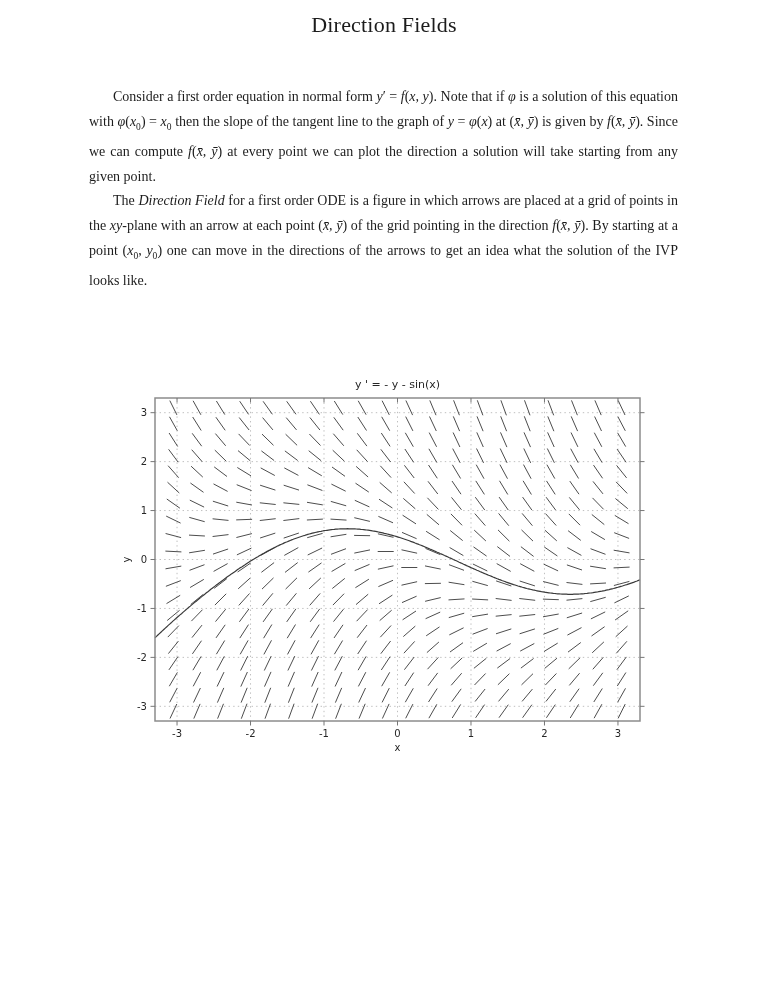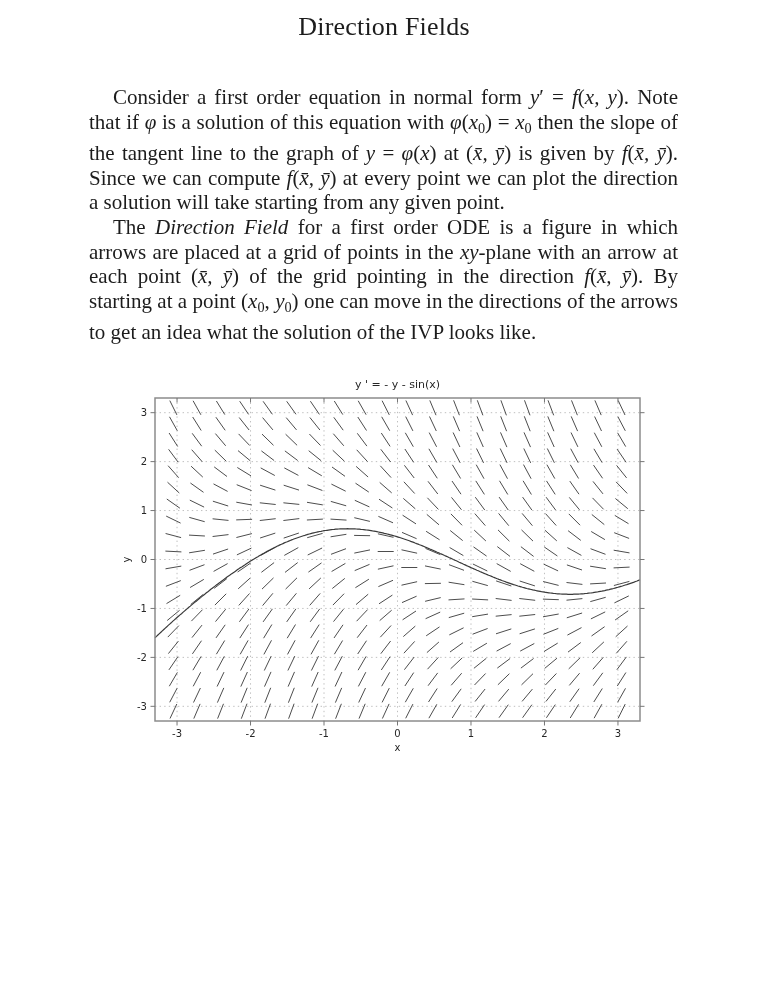--- a/index.html
+++ b/index.html
@@ -9,7 +9,7 @@
   }
   .doc-title{
     position:absolute;top:12px;left:0;width:768px;text-align:center;
-    font-size:26px;font-weight:normal;margin:0;letter-spacing:0.2px;
+    font-size:22px;font-weight:normal;margin:0;letter-spacing:0.2px;
   }
   .text-block{
     position:absolute;left:89px;top:85px;width:589px;

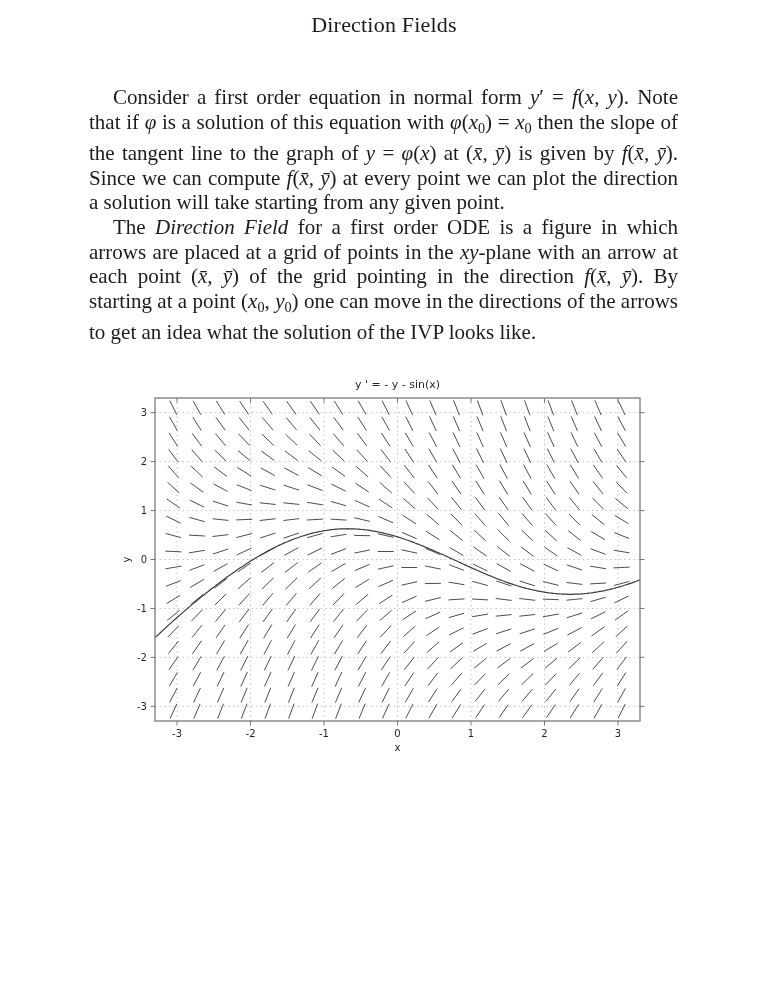--- a/index.html
+++ b/index.html
@@ -13,7 +13,7 @@
   }
   .text-block{
     position:absolute;left:89px;top:85px;width:589px;
-    font-size:21px;line-height:24.7px;text-align:justify;
+    font-size:14px;line-height:24.7px;text-align:justify;
   }
   .para{margin:0;text-indent:24px;}
   .r-rm{font-style:normal;}

